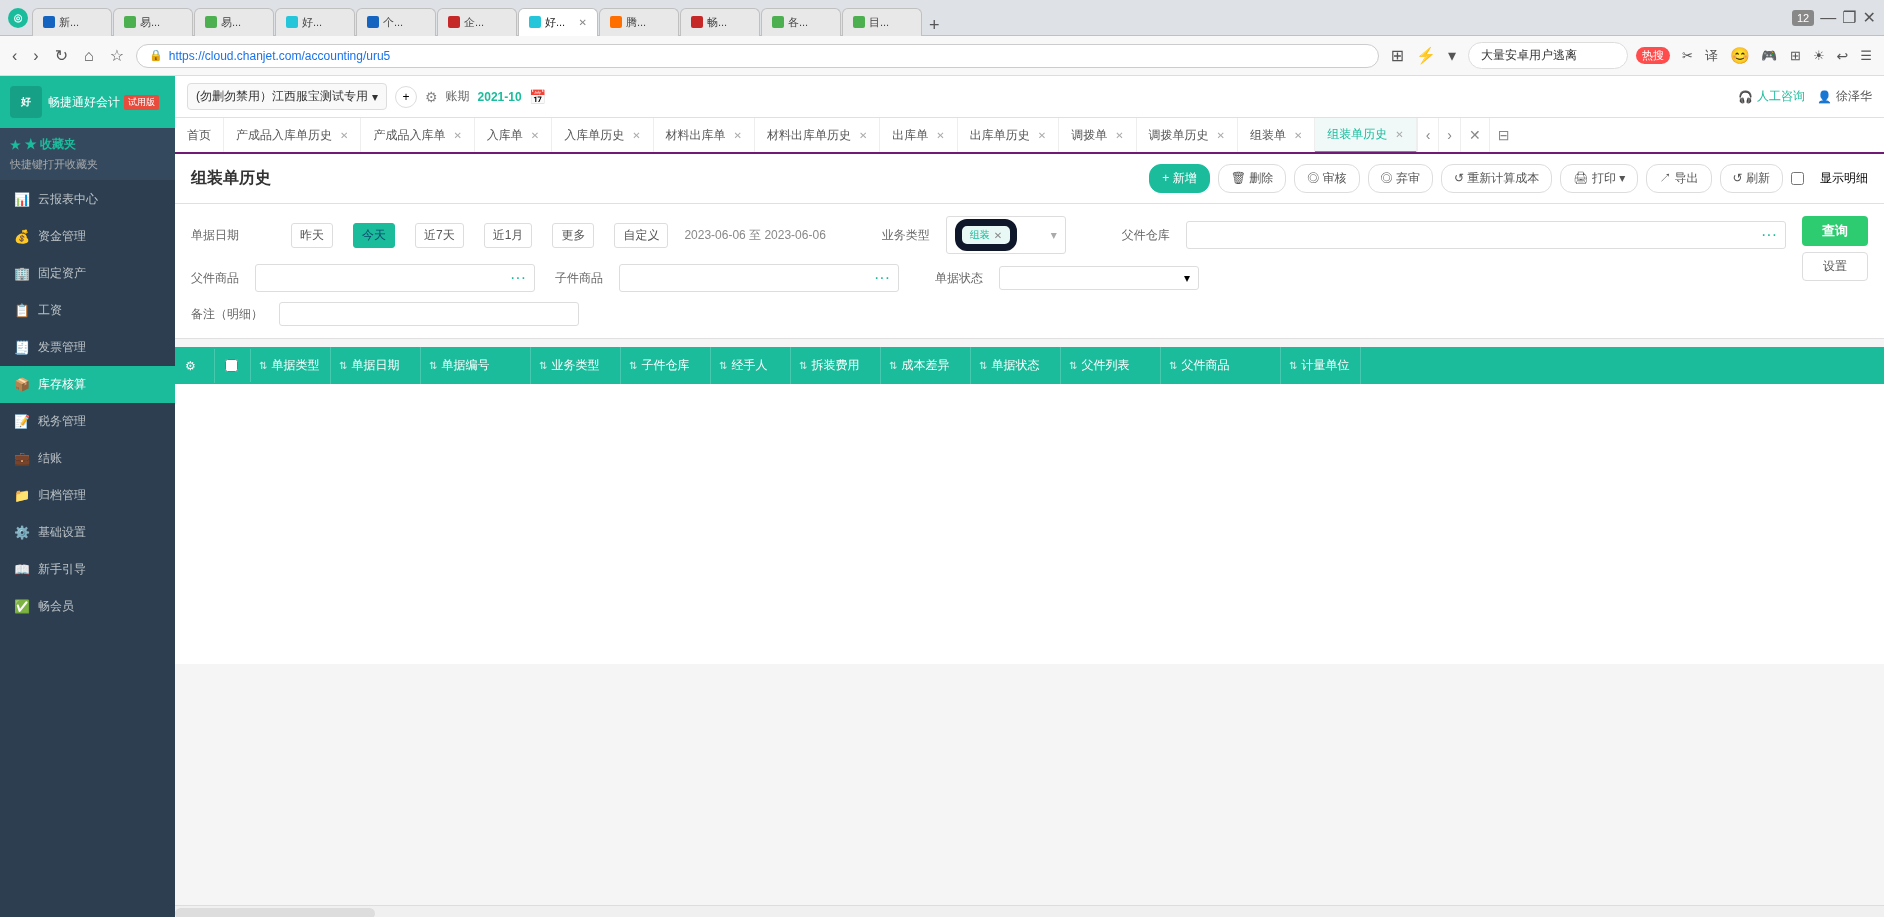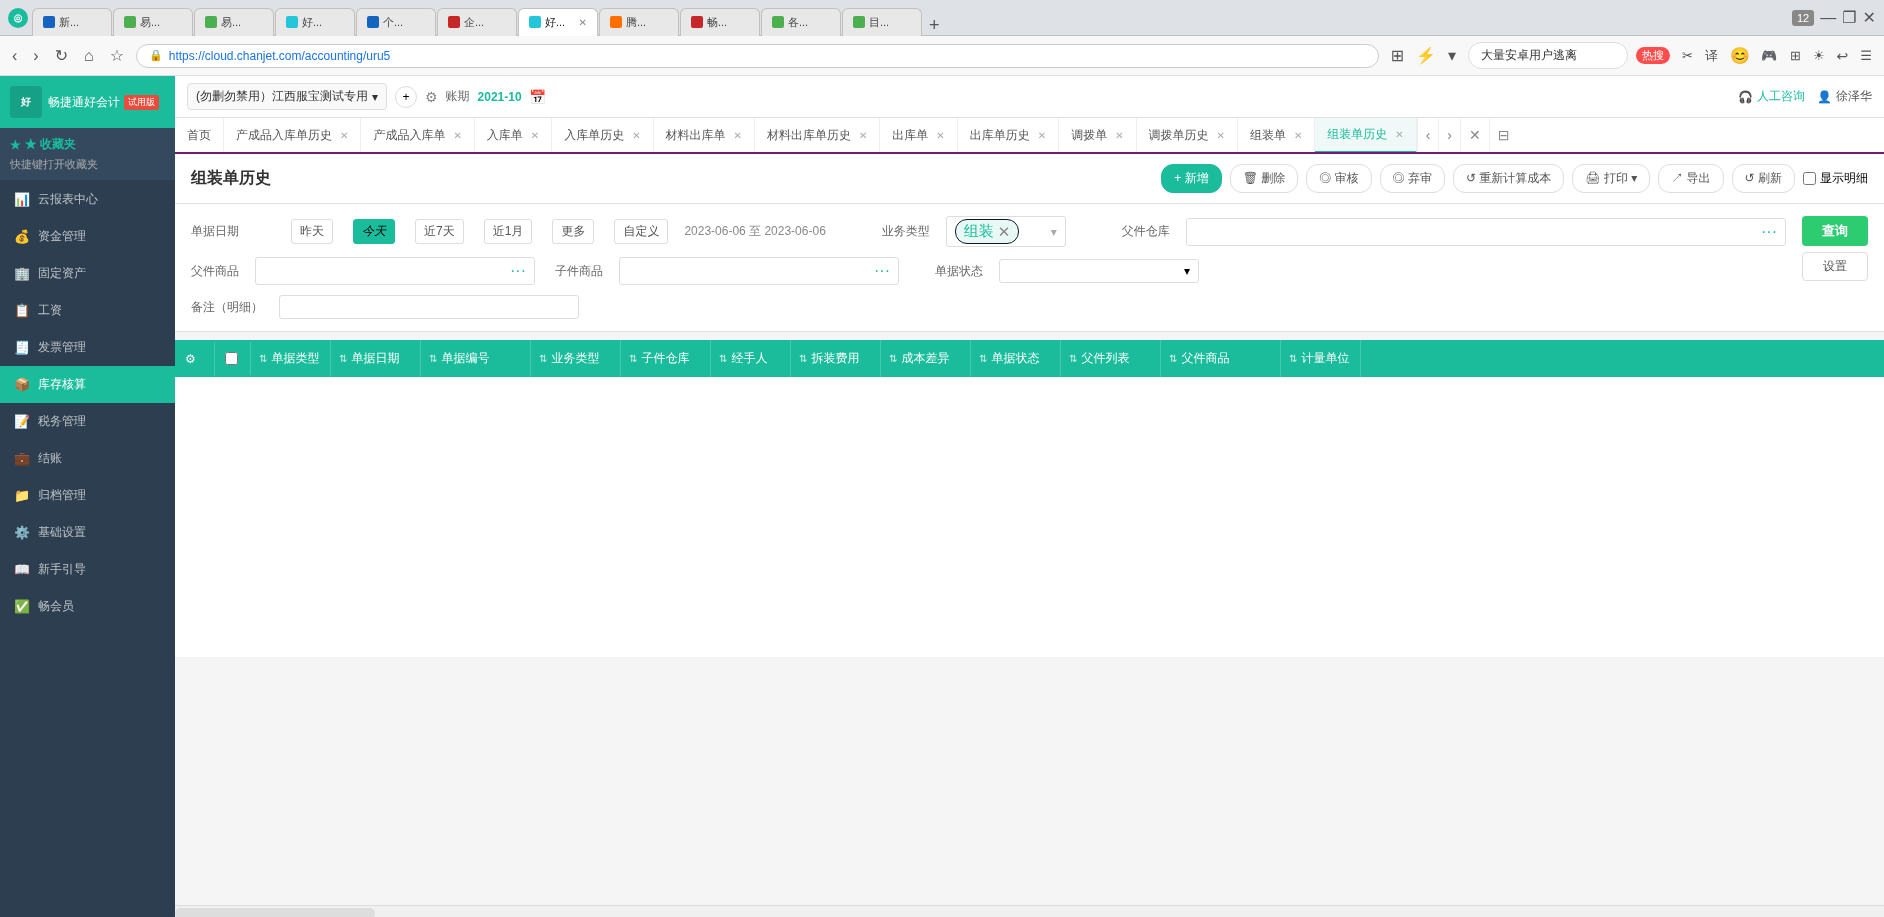--- a/index.html
+++ b/index.html
@@ -372,7 +372,7 @@
           <button class="btn">🖨 打印 ▾</button>
           <button class="btn">↗ 导出</button>
           <button class="btn">↺ 刷新</button>
-          <label style="display:flex;align-items:center;gap:4px;font-size:12px;cursor:pointer;">
+          <label style="display:flex;align-items:center;gap:16px;font-size:12px;cursor:pointer;">
             <input type="checkbox" style="">
             <span>显示明细</span>
           </label>

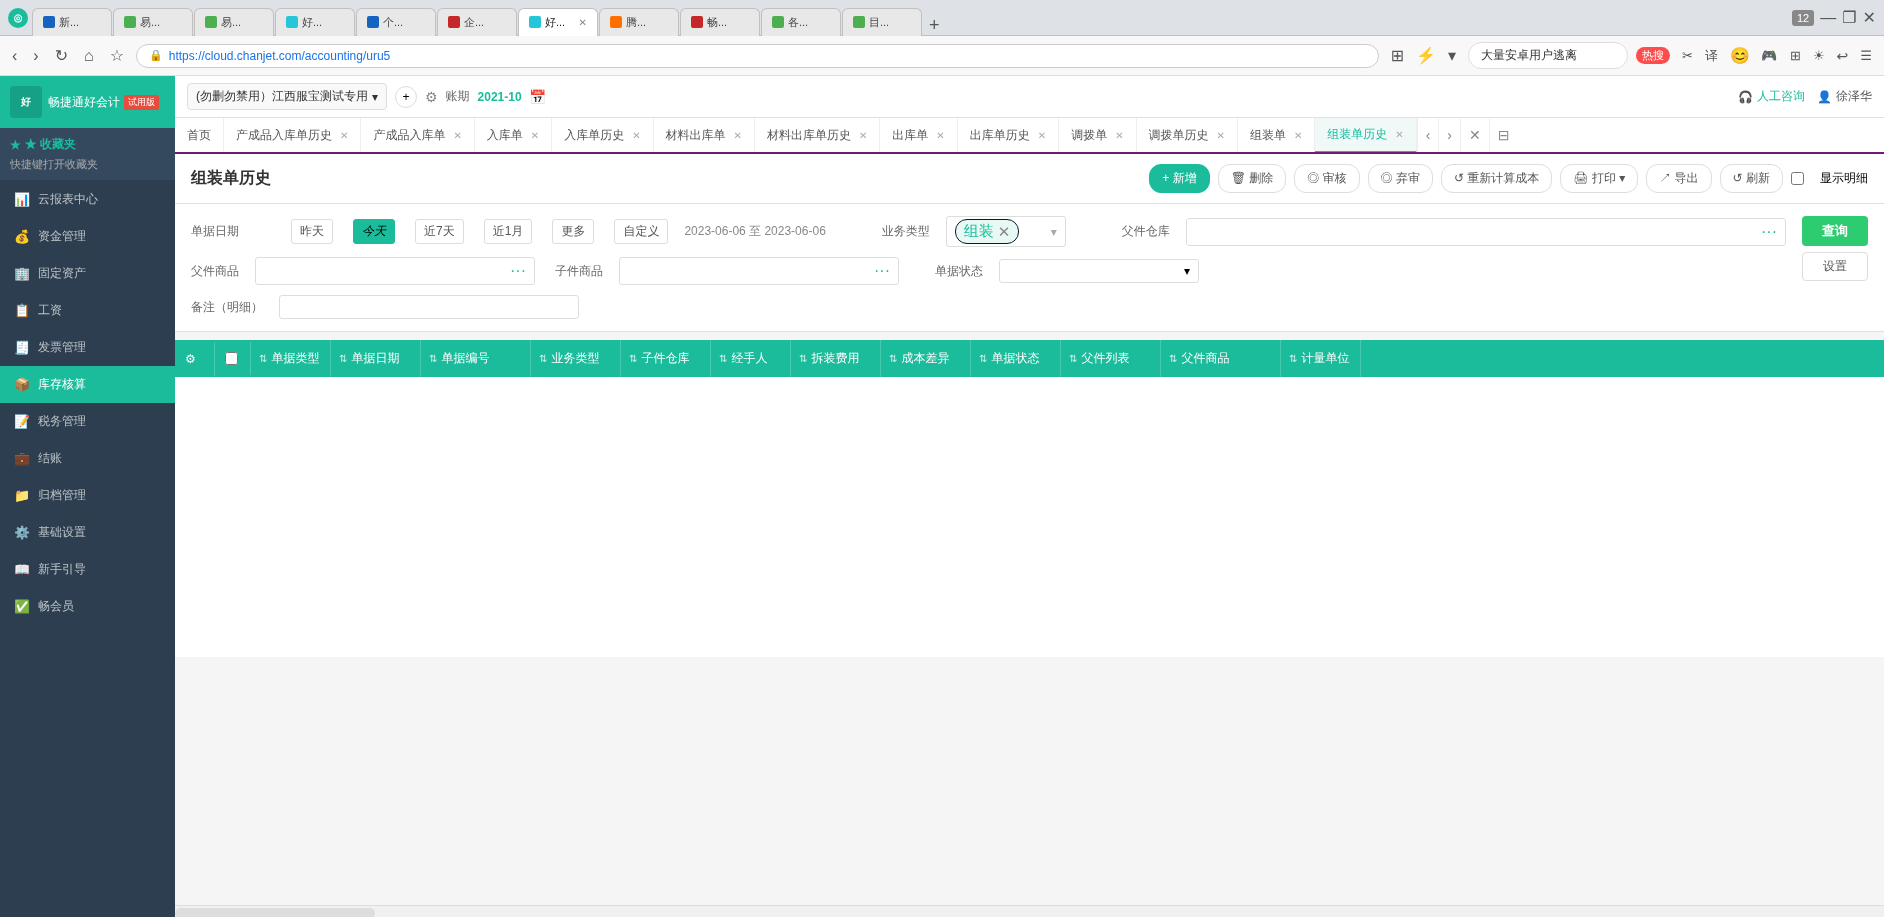--- a/index.html
+++ b/index.html
@@ -75,7 +75,7 @@
     .filter-label { color: #666; font-size: 12px; flex-shrink: 0; }
     .date-filter-group { display: flex; align-items: center; gap: 20px; padding-left: 36px; }
     .date-btn { padding: 3px 8px; border-radius: 3px; border: 1px solid #ddd; font-size: 12px; cursor: pointer; color: #555; background: #fff; }
-    .date-btn.active { background: #1abc9c; color: #000000; border-color: #1abc9c; font-style: italic; }
+    .date-btn.active { background: #1abc9c; color: #0c4a6e; border-color: #1abc9c; }
     .date-range { font-size: 12px; color: #888; }
     .filter-input { border: 1px solid #ddd; border-radius: 3px; padding: 4px 8px; font-size: 12px; min-width: 180px; color: #333; }
     .filter-tag { background: #e8f8f4; border: 1px solid #0f172a; color: #1abc9c; padding: 2px 8px; border-radius: 12px; font-size: 15px; display: flex; align-items: center; gap: 4px; text-align: center; }

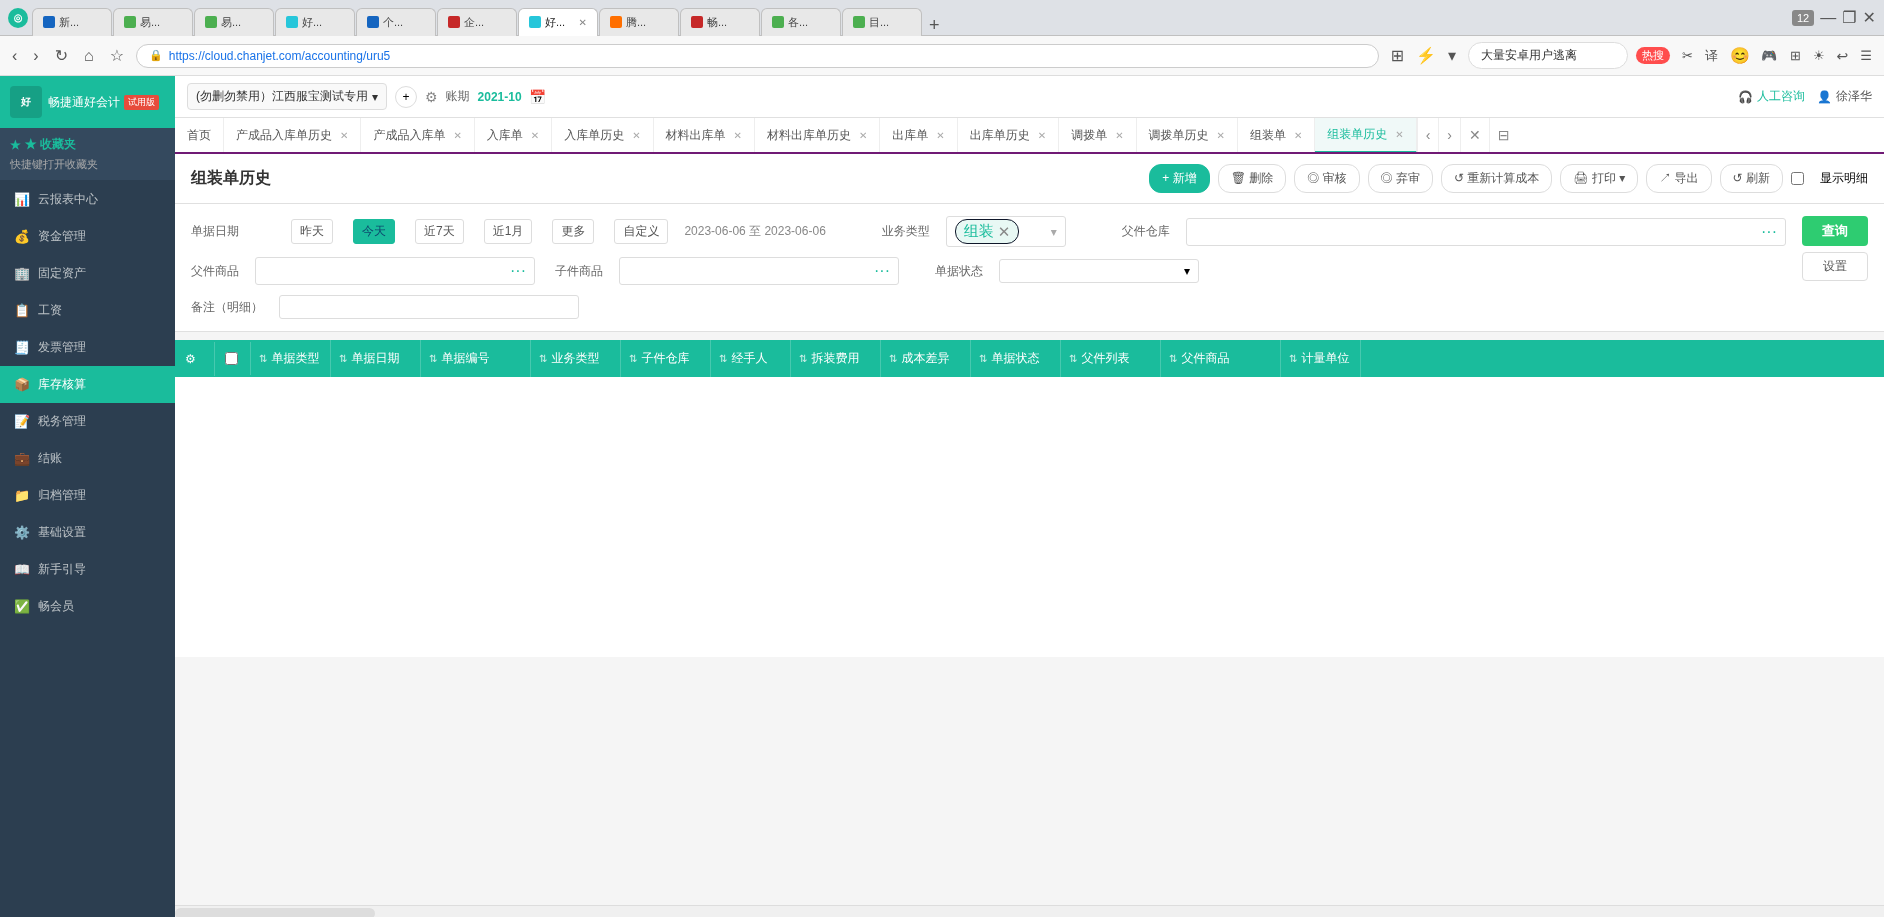--- a/index.html
+++ b/index.html
@@ -78,7 +78,7 @@
     .date-btn.active { background: #1abc9c; color: #0c4a6e; border-color: #1abc9c; }
     .date-range { font-size: 12px; color: #888; }
     .filter-input { border: 1px solid #ddd; border-radius: 3px; padding: 4px 8px; font-size: 12px; min-width: 180px; color: #333; }
-    .filter-tag { background: #e8f8f4; border: 1px solid #0f172a; color: #1abc9c; padding: 2px 8px; border-radius: 12px; font-size: 15px; display: flex; align-items: center; gap: 4px; text-align: center; }
+    .filter-tag { background: #e8f8f4; border: 7px solid #0f172a; color: #1abc9c; padding: 2px 8px; border-radius: 12px; font-size: 10px; display: flex; align-items: center; gap: 4px; text-align: center; }
     .filter-tag .remove { cursor: pointer; color: #888; }
     .ellipsis-btn { color: #1abc9c; cursor: pointer; font-size: 16px; }
 

